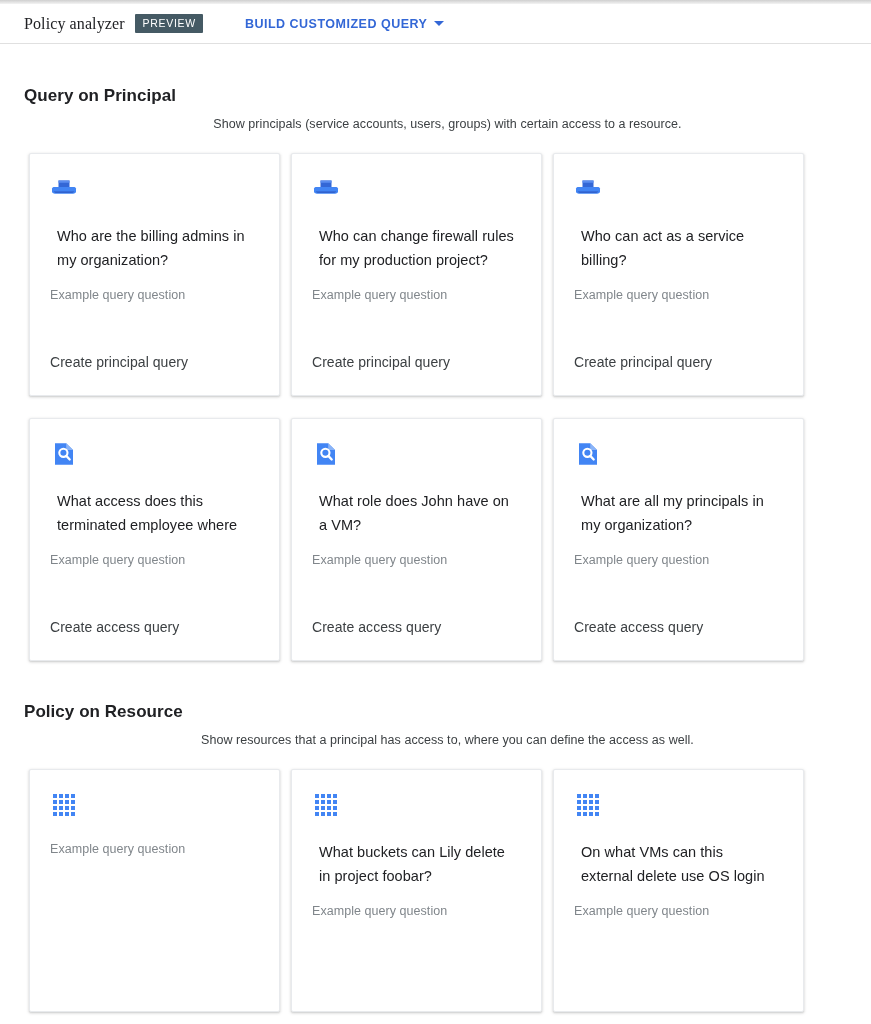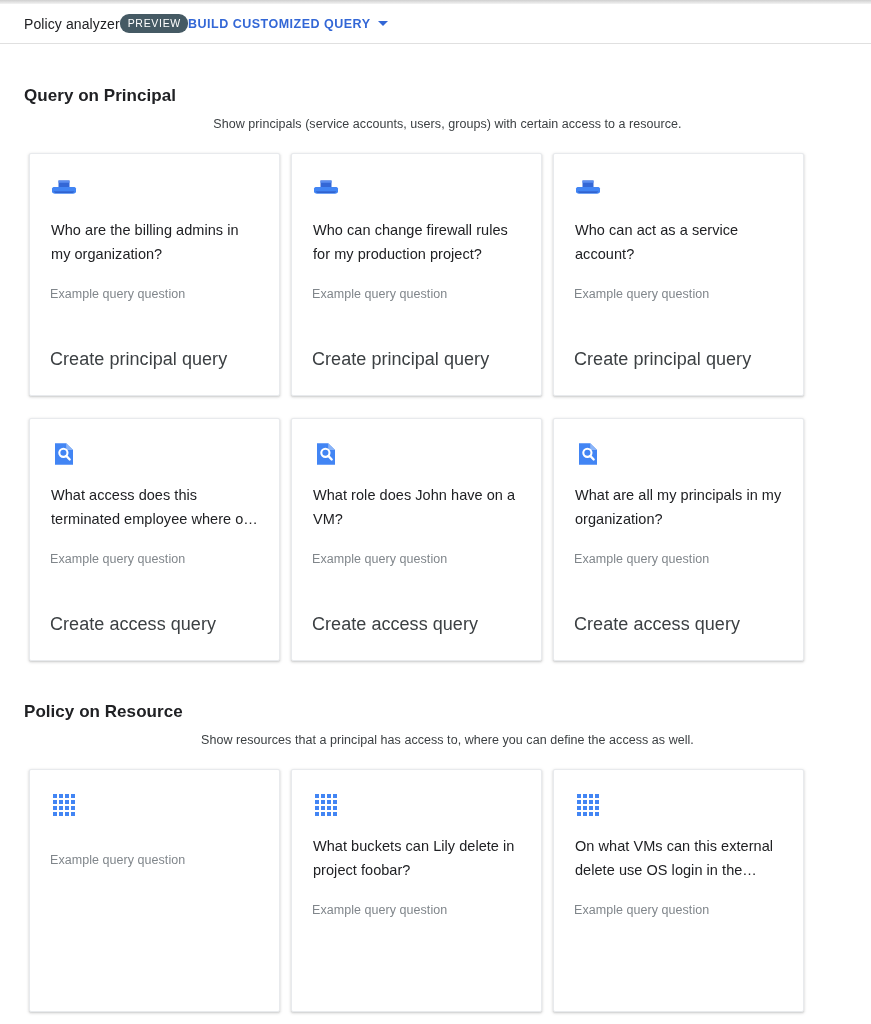--- a/index.html
+++ b/index.html
@@ -41,11 +41,12 @@
   }
   .app-title {
     margin-left: 24px;
-    font-size: 14px;
+    font-size: 16px;
     font-weight: 400;
     color: #202124;
     letter-spacing: 0.1px;
     white-space: nowrap;
+    font-family: Liberation Serif, serif;
   }
   .preview-badge {
     background: #455a64;

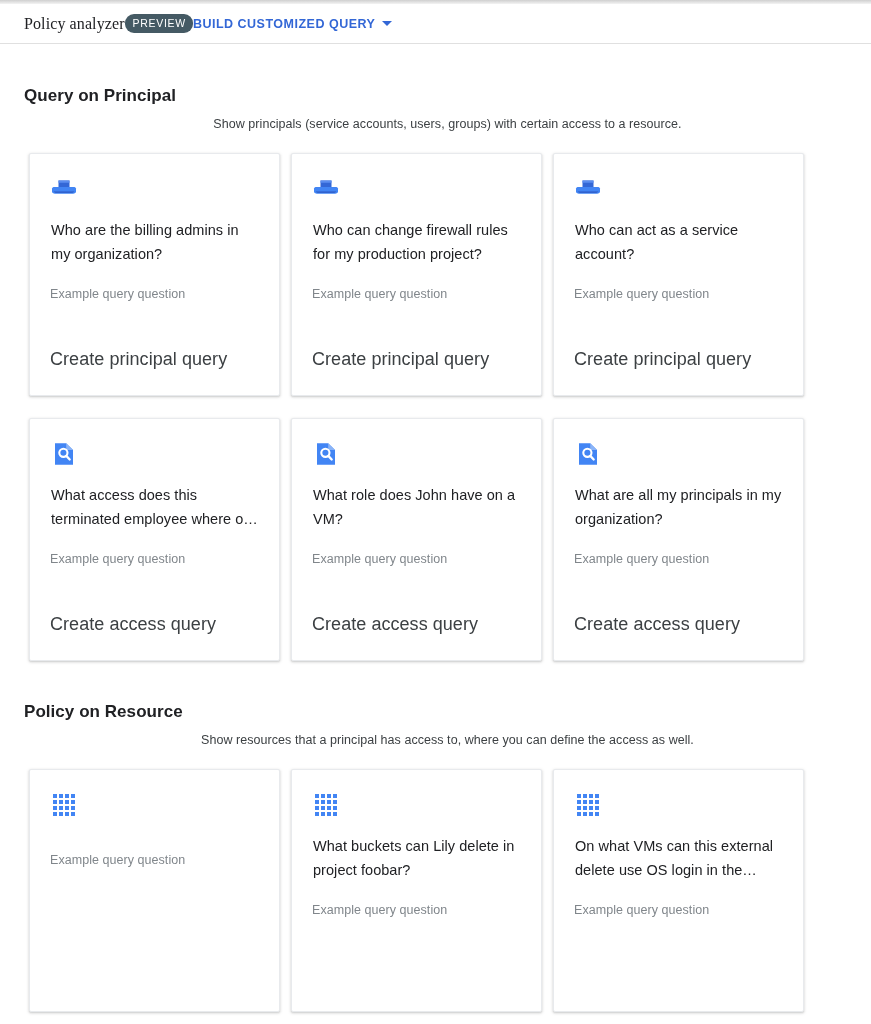--- a/index.html
+++ b/index.html
@@ -49,13 +49,14 @@
     font-family: Liberation Serif, serif;
   }
   .preview-badge {
+    margin-left: 10px;
     background: #455a64;
     color: #ffffff;
     font-size: 10.5px;
     font-weight: 500;
     letter-spacing: 0.7px;
     padding: 4px 7px 4px 8px;
-    border-radius: 9px;
+    border-radius: 1px;
     line-height: 1;
     white-space: nowrap;
   }

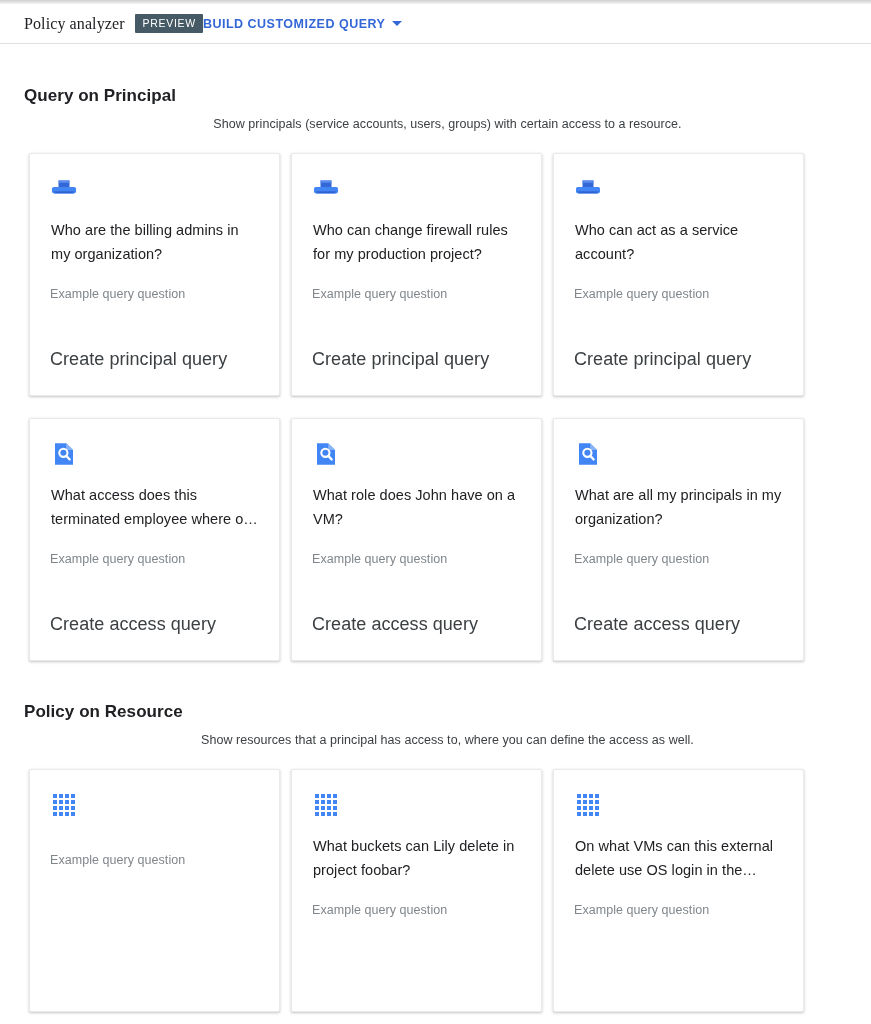--- a/index.html
+++ b/index.html
@@ -61,6 +61,7 @@
     white-space: nowrap;
   }
   .build-query {
+    margin-left: 42px;
     display: flex;
     align-items: center;
     gap: 7px;

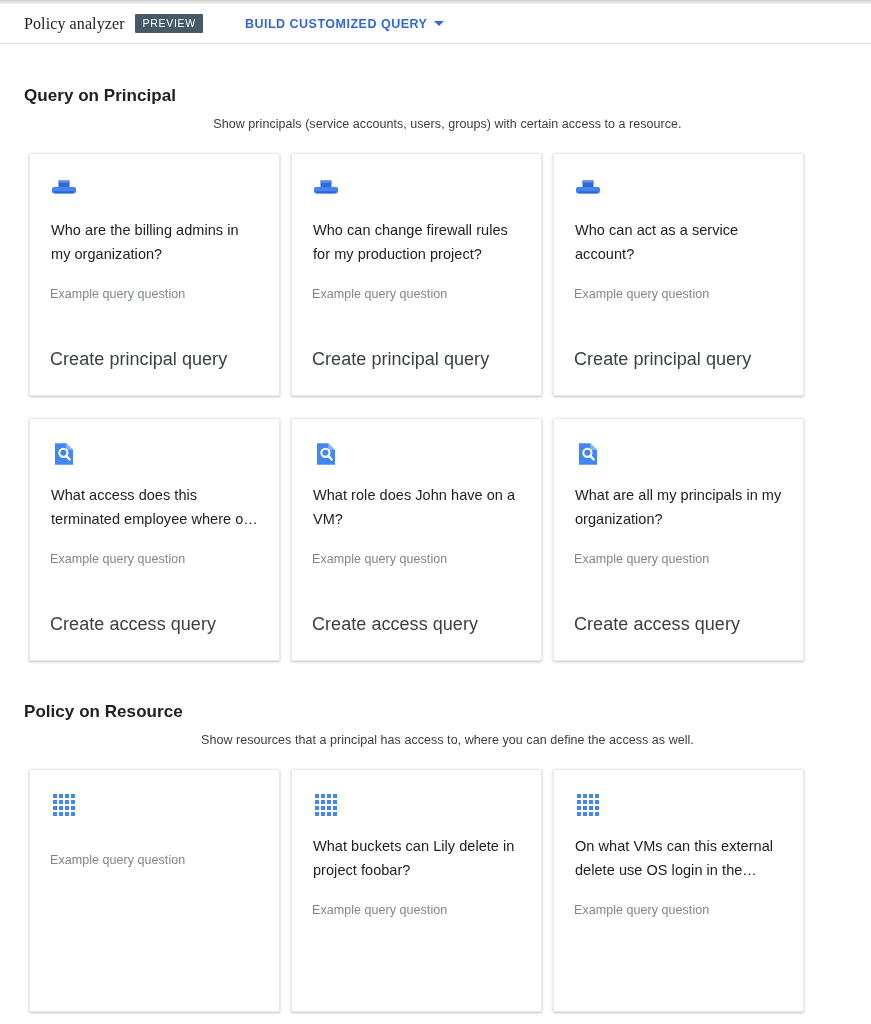--- a/index.html
+++ b/index.html
@@ -165,7 +165,7 @@
     color: #202124;
     font-weight: 400;
     letter-spacing: 0.05px;
-    margin: 1px;
+    margin: 7px;
     max-height: 48px;
     overflow: hidden;
   }

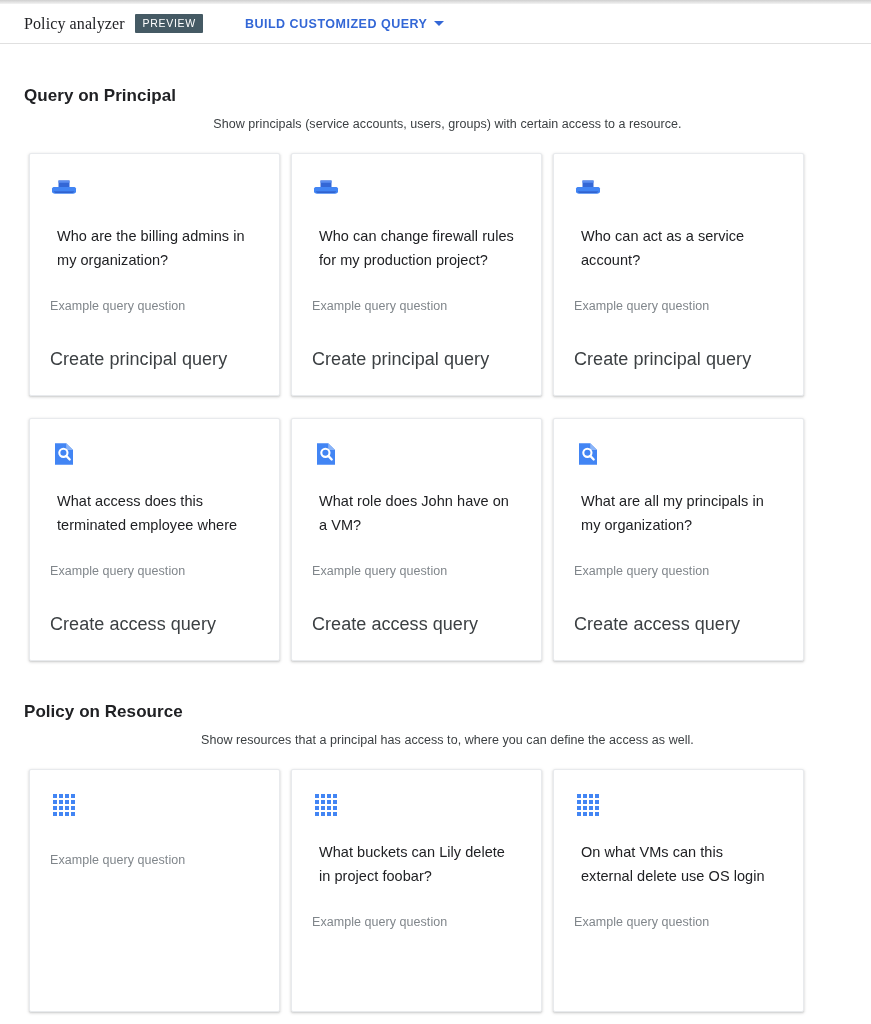--- a/index.html
+++ b/index.html
@@ -251,7 +251,7 @@
             <path d="M3.6 16.4h20.8c-.6.9-1.9 1.4-3.3 1.4H6.9c-1.4 0-2.7-.5-3.3-1.4z" fill="#2b57c2"></path>
           </svg>
         </span>
-        <p class="card-question">Who can act as a service account?</p>
+        <p class="card-question">Who can act as a service billing?</p>
         <p class="card-example">Example query question</p>
         <span class="card-action">Create principal query</span>
       </div>

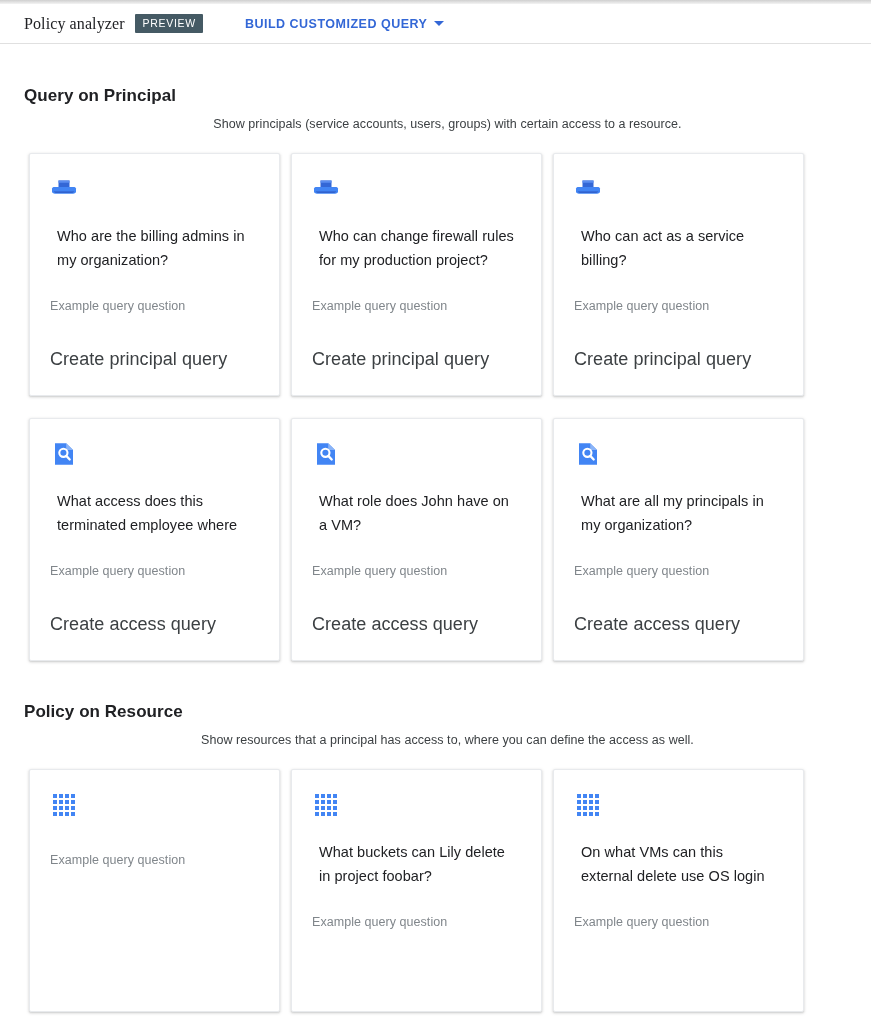--- a/index.html
+++ b/index.html
@@ -173,7 +173,7 @@
     font-size: 12.5px;
     line-height: 18px;
     color: #80868b;
-    margin: 18px 0 0 0;
+    margin: 7px 0 0 0;
     letter-spacing: 0.05px;
   }
   .card-action {

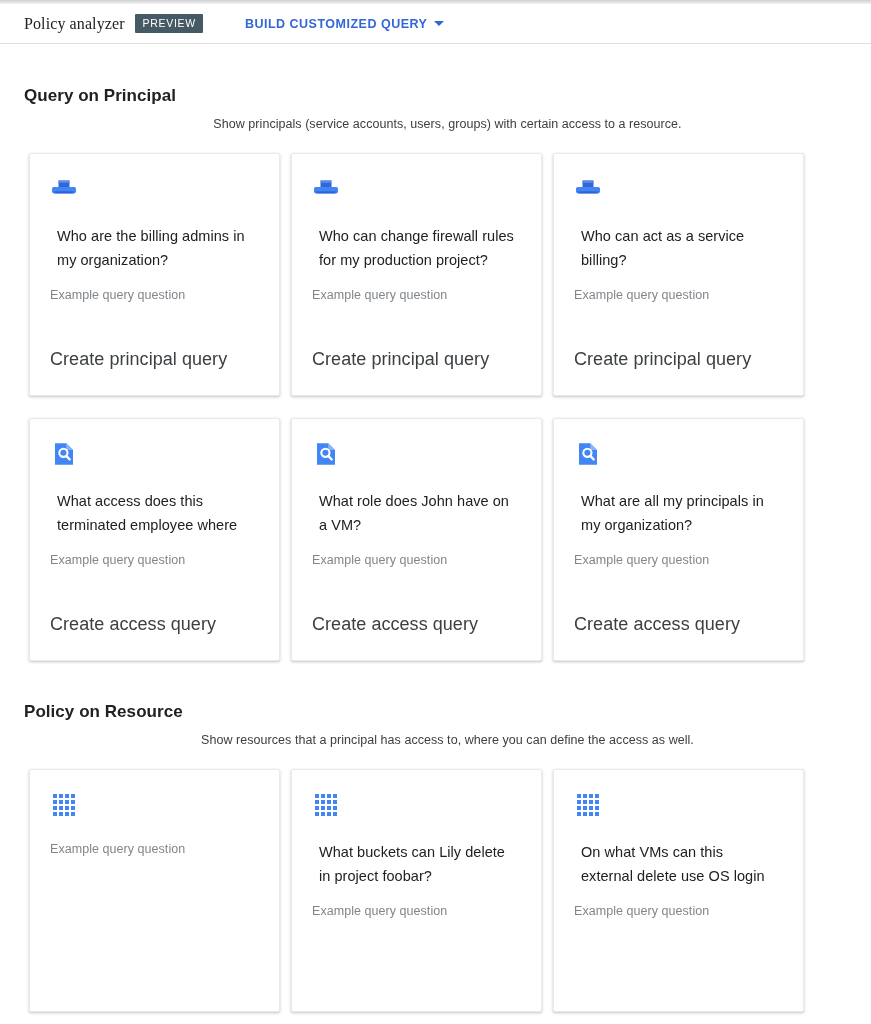--- a/index.html
+++ b/index.html
@@ -180,7 +180,7 @@
     position: absolute;
     left: 20px;
     bottom: 25px;
-    font-size: 18px;
+    font-size: 14px;
     color: #3c4043;
     letter-spacing: 0.05px;
     cursor: pointer;

